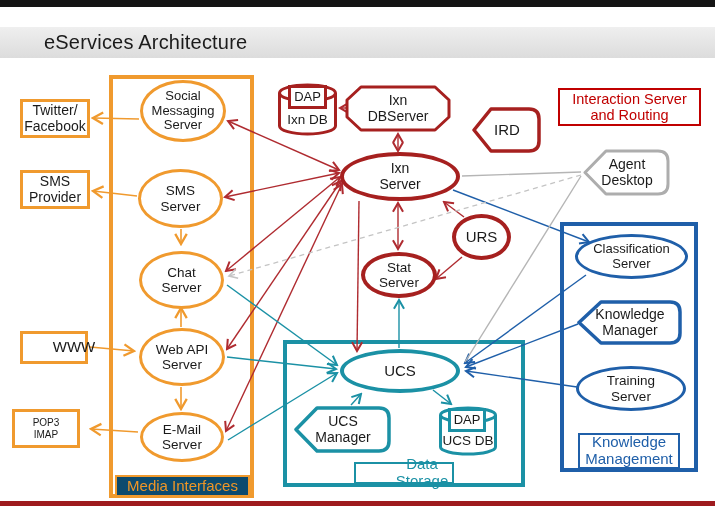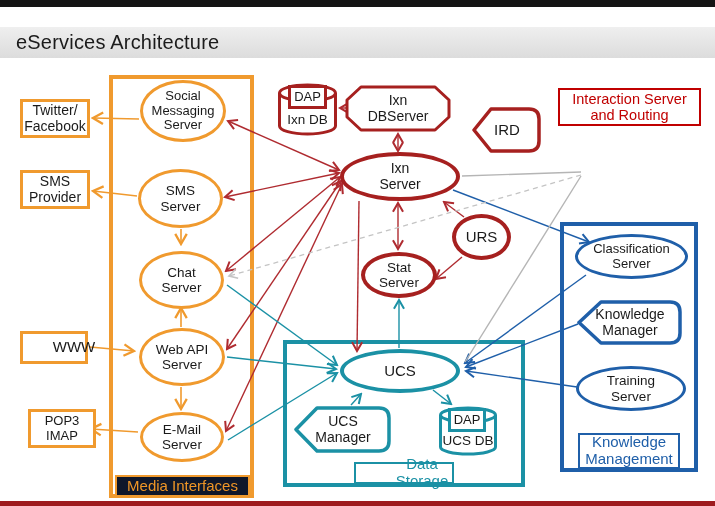--- a/index.html
+++ b/index.html
@@ -21,7 +21,7 @@
   .titleband{left:0;top:27px;width:715px;height:31px;
              background:linear-gradient(to bottom,#efefef,#dcdcdc);
              display:flex;align-items:center;}
-  .titletext{margin-left:16px;font-size:20px;color:#1b1b1b;letter-spacing:0.2px;}
+  .titletext{margin-left:44px;font-size:20px;color:#1b1b1b;letter-spacing:0.2px;}
   .botbar{left:0;top:501px;width:715px;height:5px;background:#9E1B1E;}
   .conn{position:absolute;left:0;top:0;z-index:1;pointer-events:none;}
   .nodes{position:absolute;left:0;top:0;width:715px;height:506px;z-index:2;pointer-events:none;}

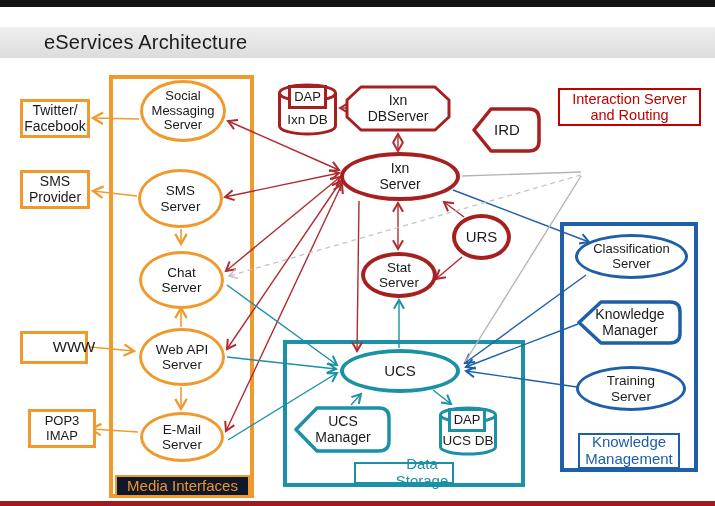--- a/index.html
+++ b/index.html
@@ -187,6 +187,12 @@
       <div class="lbl">Stat
 Server</div></div>
 
+    <div class="node" style="left:583px;top:149px;width:88px;height:47px;font-size:14px;">
+      <svg class="shape-svg" width="88" height="47">
+        <path d="M2,23.5 L23,2 L75,2 Q85,2 85,12 L85,35 Q85,45 75,45 L23,45 Z" fill="#fff" stroke="#ADADAD" stroke-width="3" stroke-linejoin="round"></path>
+        </svg>
+      <div class="lbl">Agent
+Desktop</div></div>
 
     <div class="node ell teal-ell" style="left:340px;top:349px;width:120px;height:44px;font-size:15px;">
       <div class="lbl">UCS</div></div>

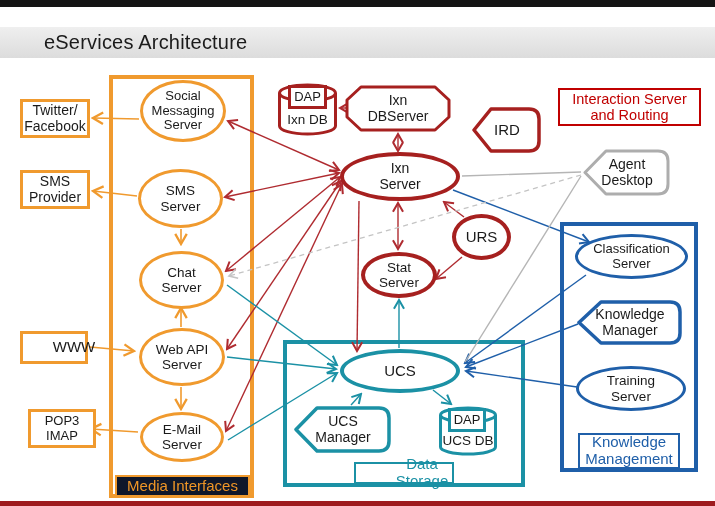--- a/index.html
+++ b/index.html
@@ -128,7 +128,7 @@
 Provider</div></div>
     <div class="node rect b-o3" style="left:20px;top:331px;width:68px;height:33px;font-size:15px;padding-left:40px;">
       <div class="lbl">WWW</div></div>
-    <div class="node rect b-o3" style="left:28px;top:409px;width:68px;height:39px;font-size:13px;">
+    <div class="node rect b-o3" style="left:12px;top:409px;width:68px;height:39px;font-size:10px;">
       <div class="lbl">POP3
 IMAP</div></div>
 

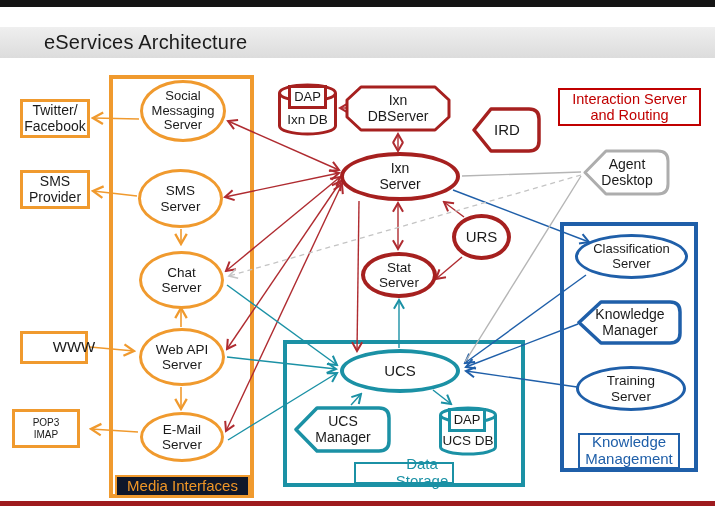--- a/index.html
+++ b/index.html
@@ -29,7 +29,7 @@
   .cap-red{border:2px solid #C00000;color:#C00000;background:#fff;}
   .cap-teal{border:2px solid #1B91A5;color:#1B91A5;background:#fff;}
   .cap-blue{border:2px solid #1F5FA9;color:#1F5FA9;background:#fff;}
-  .cap-orange{border:2px solid #F09A2E;color:#EE9526;background:#0f172a;}
+  .cap-orange{border:2px solid #F09A2E;color:#EE9526;background:#0c4a6e;}
   line.o{stroke:#F09A2E;stroke-width:1.6;}
   line.r{stroke:#AF2B30;stroke-width:1.4;}
   line.t{stroke:#1B91A5;stroke-width:1.4;}

